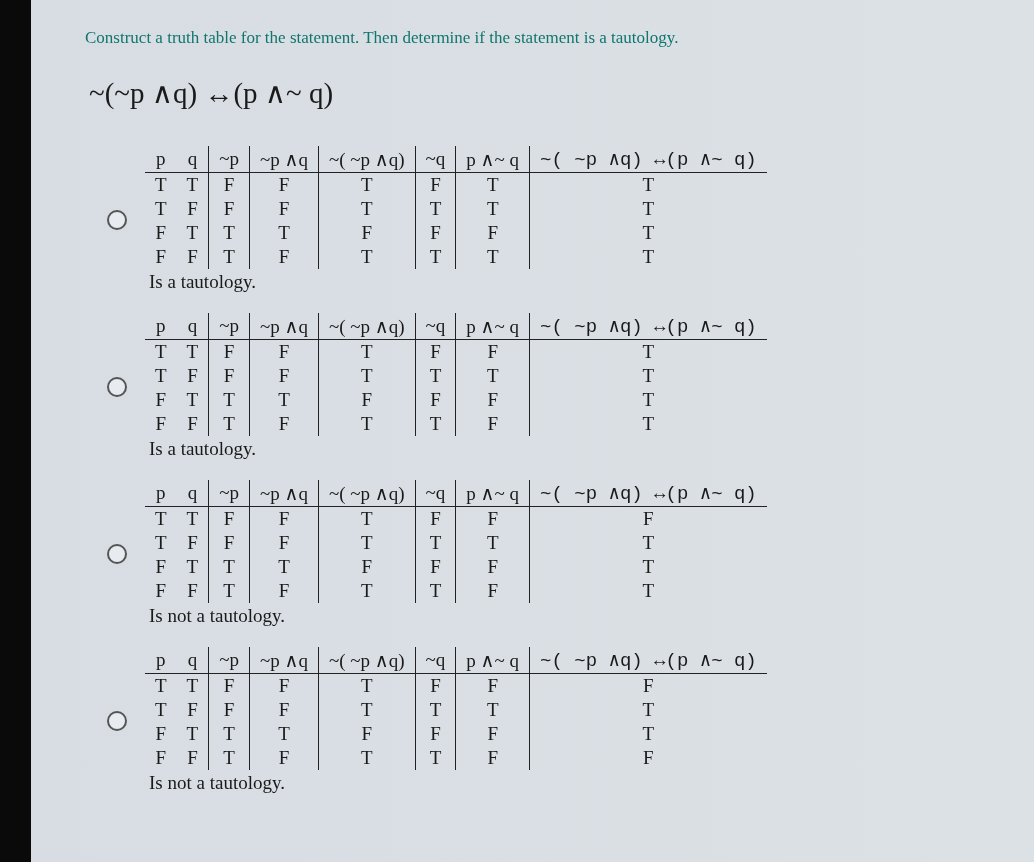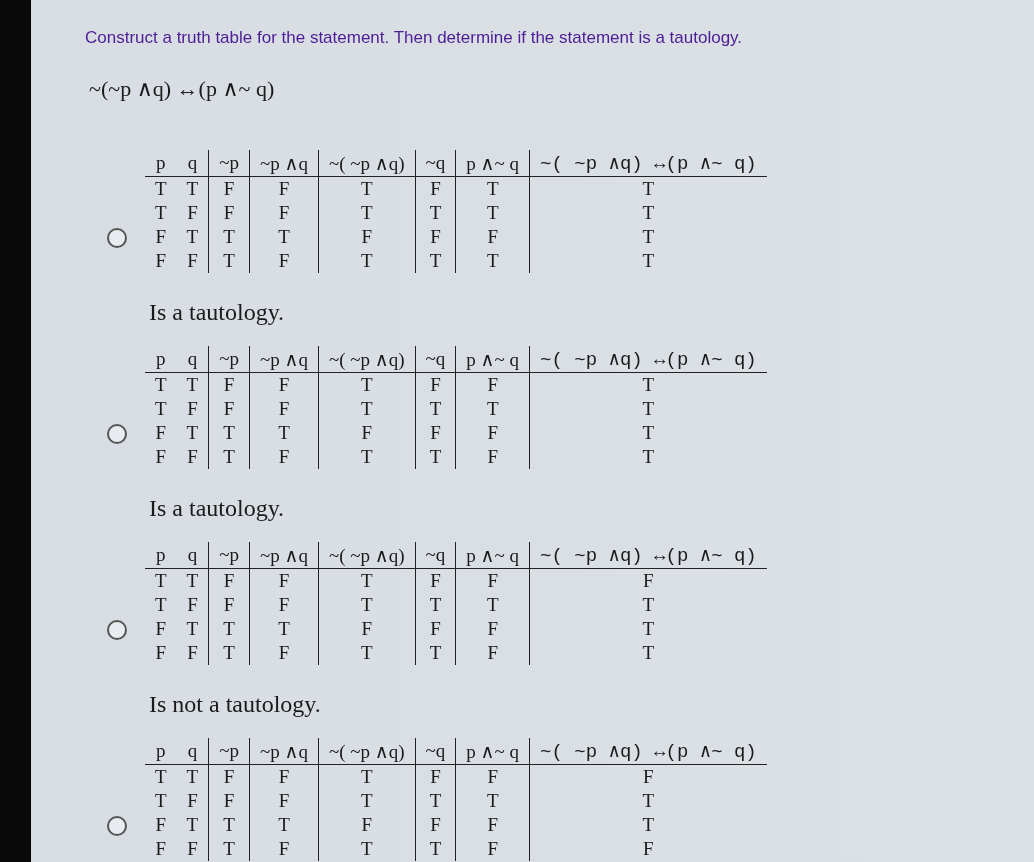--- a/index.html
+++ b/index.html
@@ -15,10 +15,10 @@
       color: #1a1a1a;
     }
     .instruction {
-      font-family: Liberation Sans, sans-serif;
+      font-family: Liberation Serif, serif;
       font-size: 17px;
       margin-bottom: 28px;
-      color: #4c1d95;
+      color: #0f766e;
     }
     .statement {
       font-size: 22px;

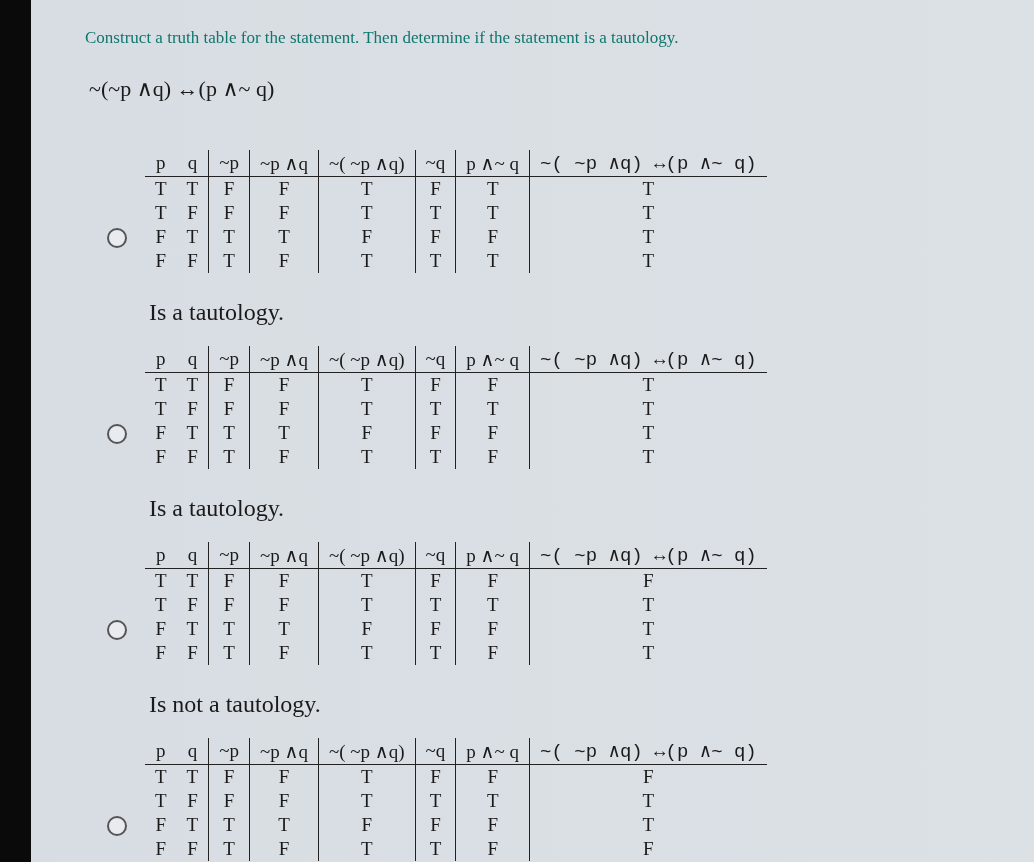--- a/index.html
+++ b/index.html
@@ -21,8 +21,8 @@
       color: #0f766e;
     }
     .statement {
-      font-size: 22px;
-      margin-bottom: 48px;
+      font-size: 29px;
+      margin-bottom: 36px;
       padding-left: 4px;
     }
     .option-block {

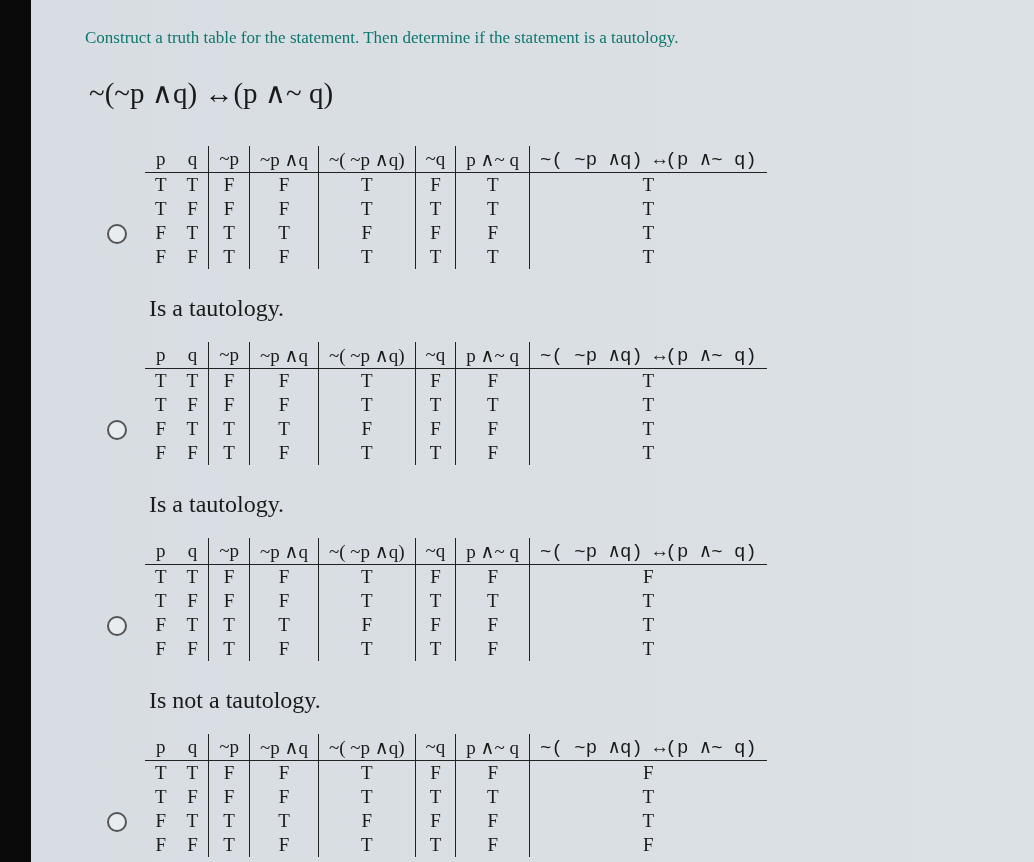--- a/index.html
+++ b/index.html
@@ -60,10 +60,9 @@
     }
     .vsep-r { border-right: 1.5px solid #222; }
     .caption {
-      font-size: 24px;
+      font-size: 19px;
       padding-top: 2px;
       padding-left: 4px;
-      margin-top: 24px;
     }
     .wide { min-width: 190px; font-family: Liberation Mono, monospace; }
     .mid { min-width: 90px; text-align: right; }

